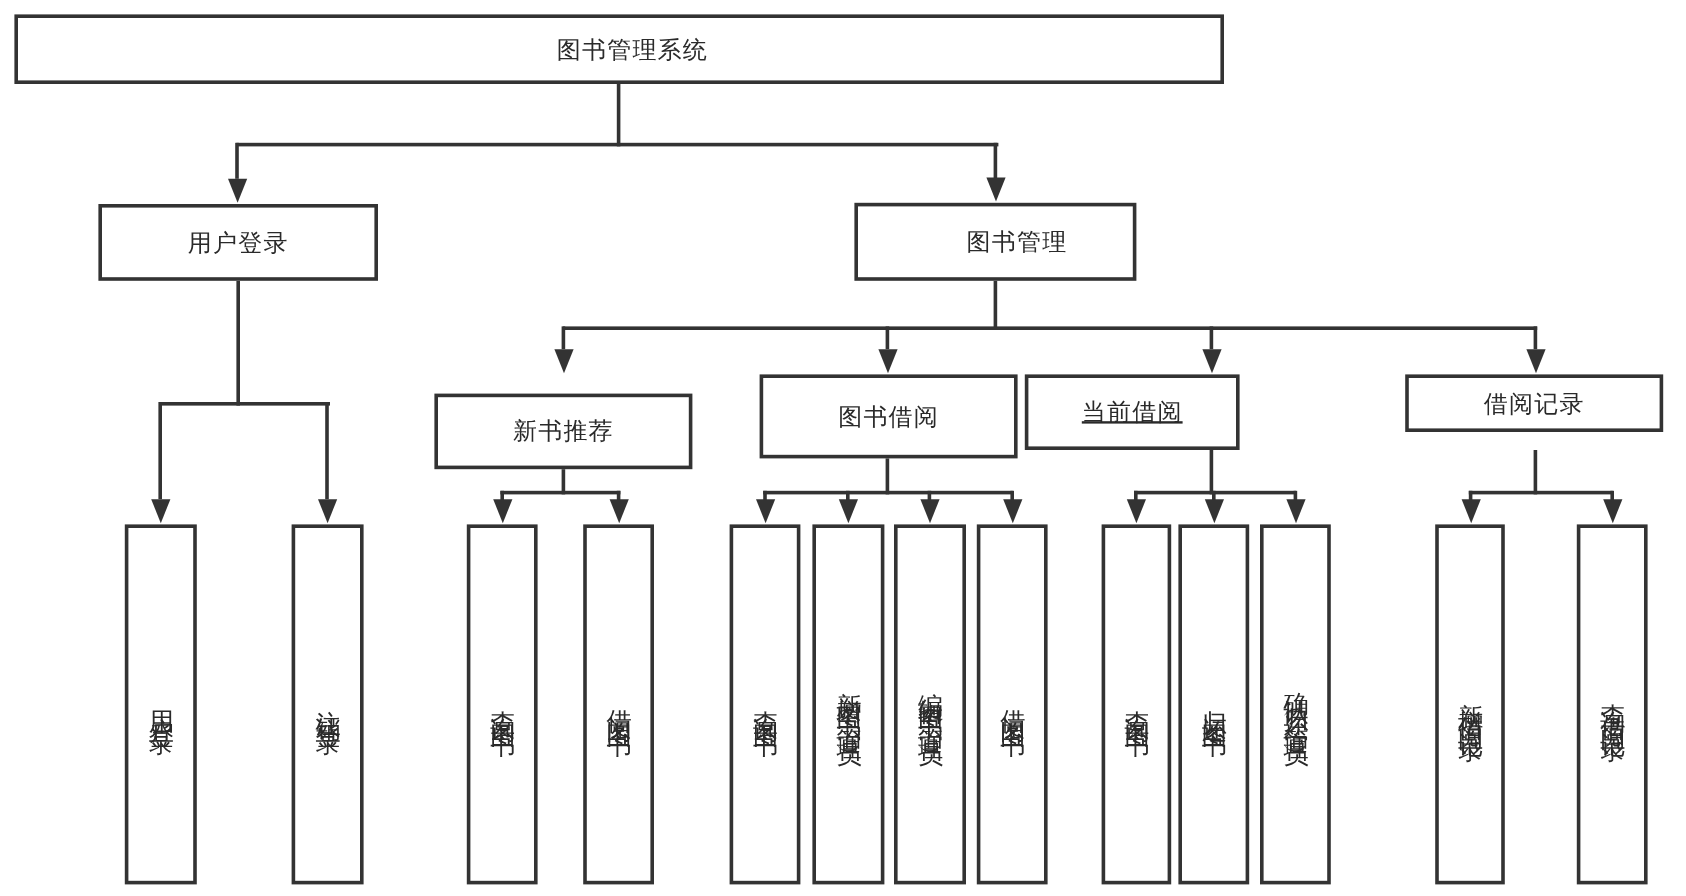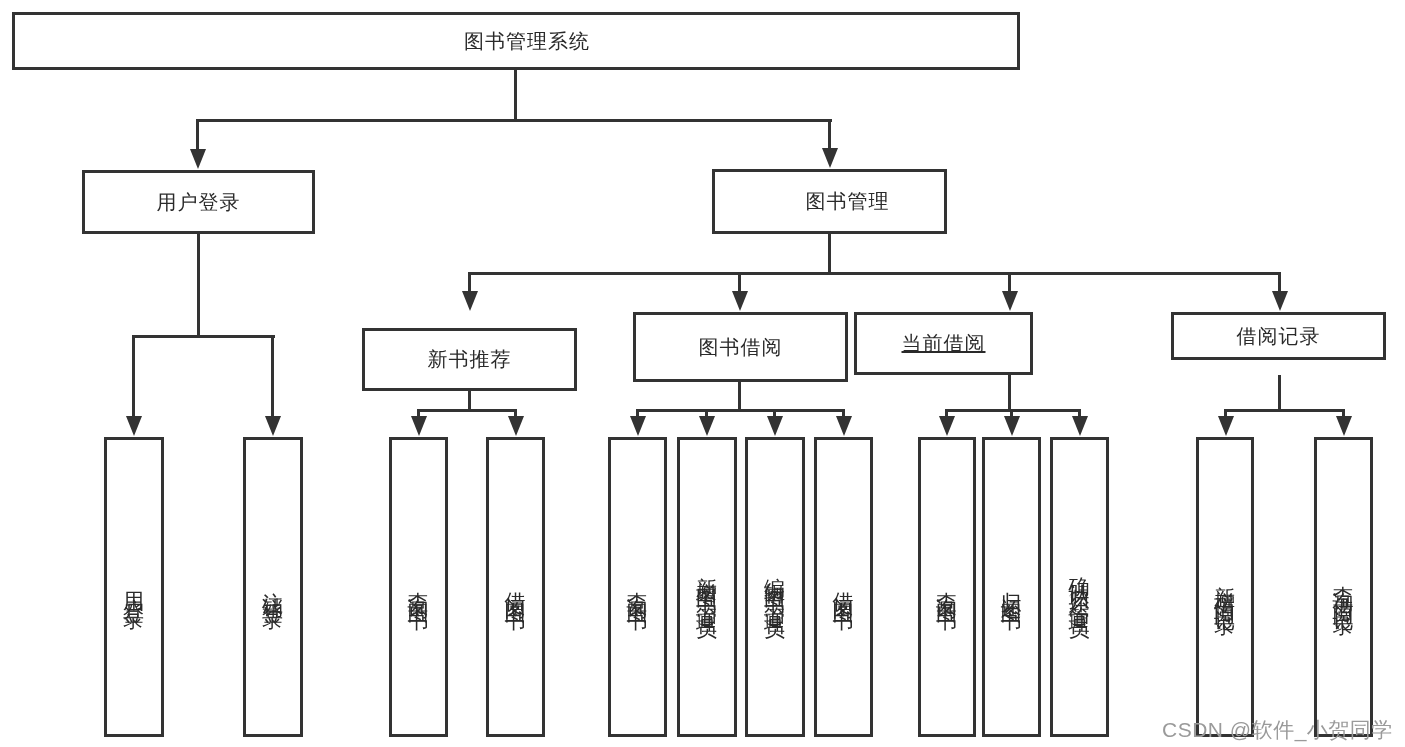--- a/index.html
+++ b/index.html
@@ -157,7 +157,6 @@
   <div class="vl" style="left:1342px; top:409px; height:8px;"></div>
   <div class="ah" style="left:1336px; top:416px;"></div>
 
-  <div class="watermark">CSDN @软件_小贺同学</div>
 
 </div>
 

